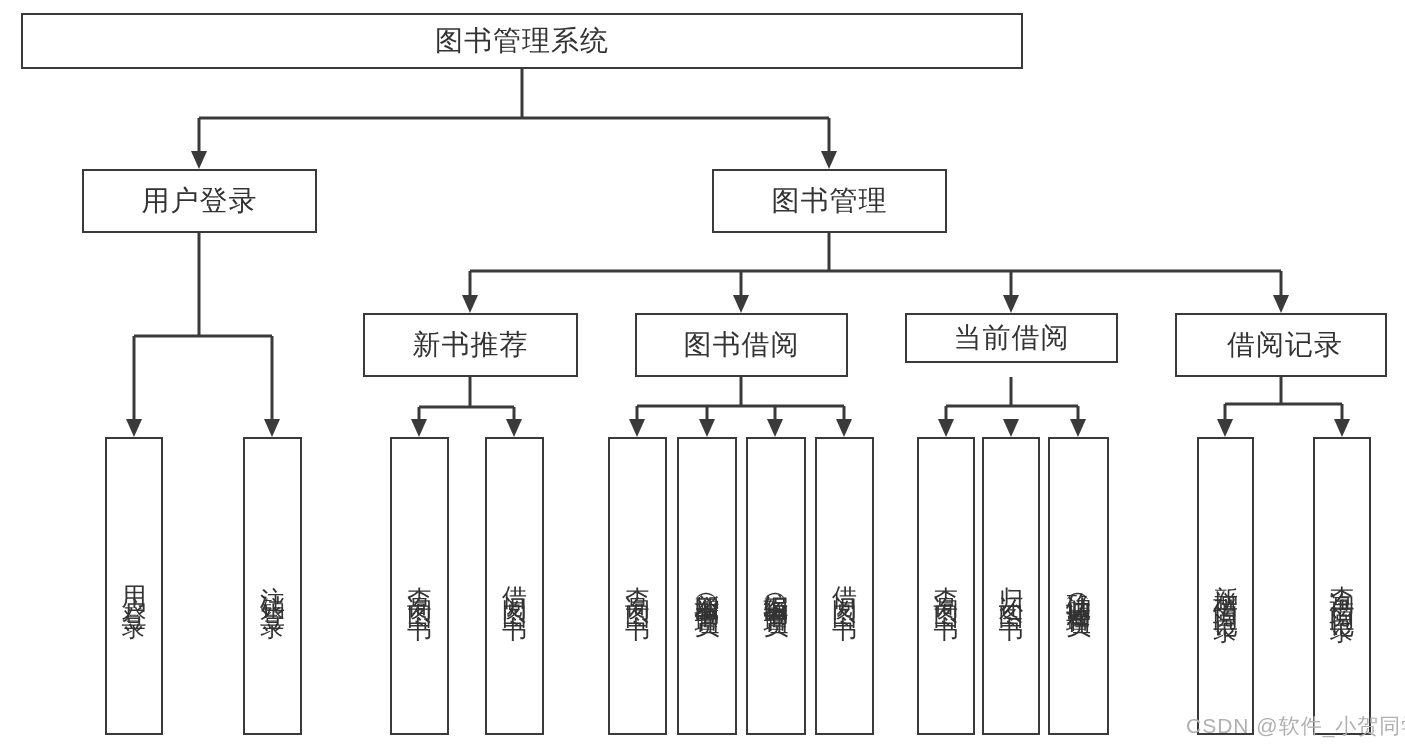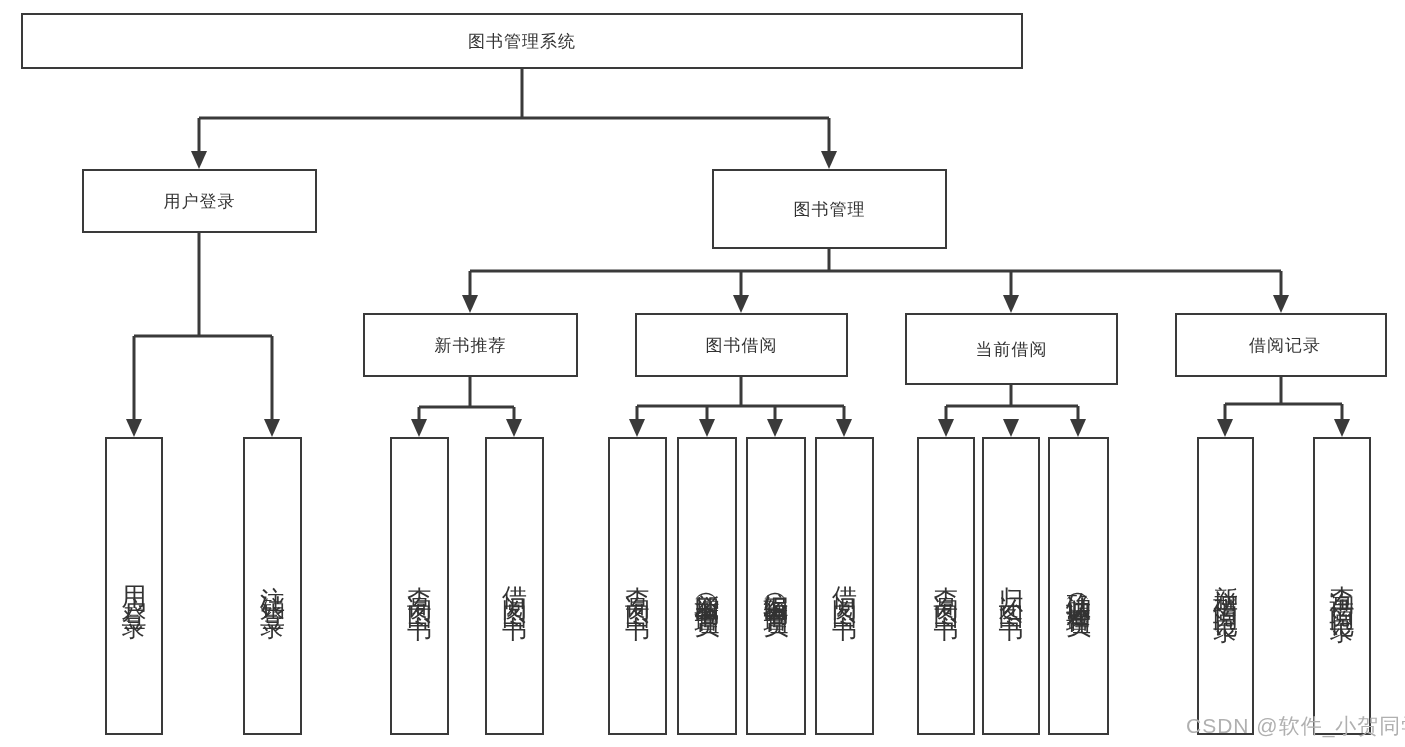--- a/index.html
+++ b/index.html
@@ -33,7 +33,7 @@
     z-index: 2;
   }
   .hbox span {
-    font-size: 17px;
+    font-size: 28px;
     letter-spacing: 1px;
     white-space: nowrap;
   }

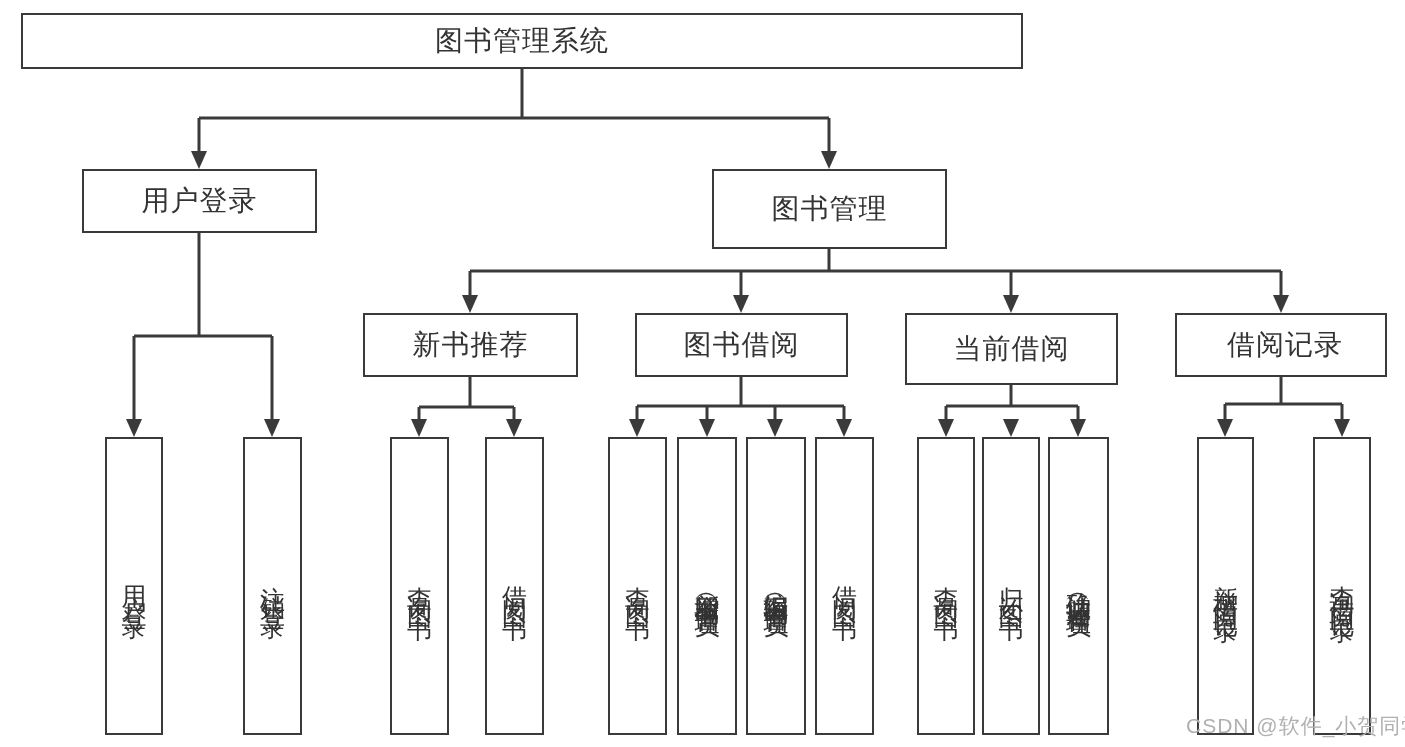--- a/index.html
+++ b/index.html
@@ -114,7 +114,7 @@
   <div class="box hbox" style="left:82px; top:169px; width:235px; height:64px;">
     <span>用户登录</span>
   </div>
-  <div class="box hbox" style="left:712px; top:169px; width:235px; height:80px;">
+  <div class="box hbox" style="left:712px; top:169px; width:235px; height:64px;">
     <span>图书管理</span>
   </div>
 

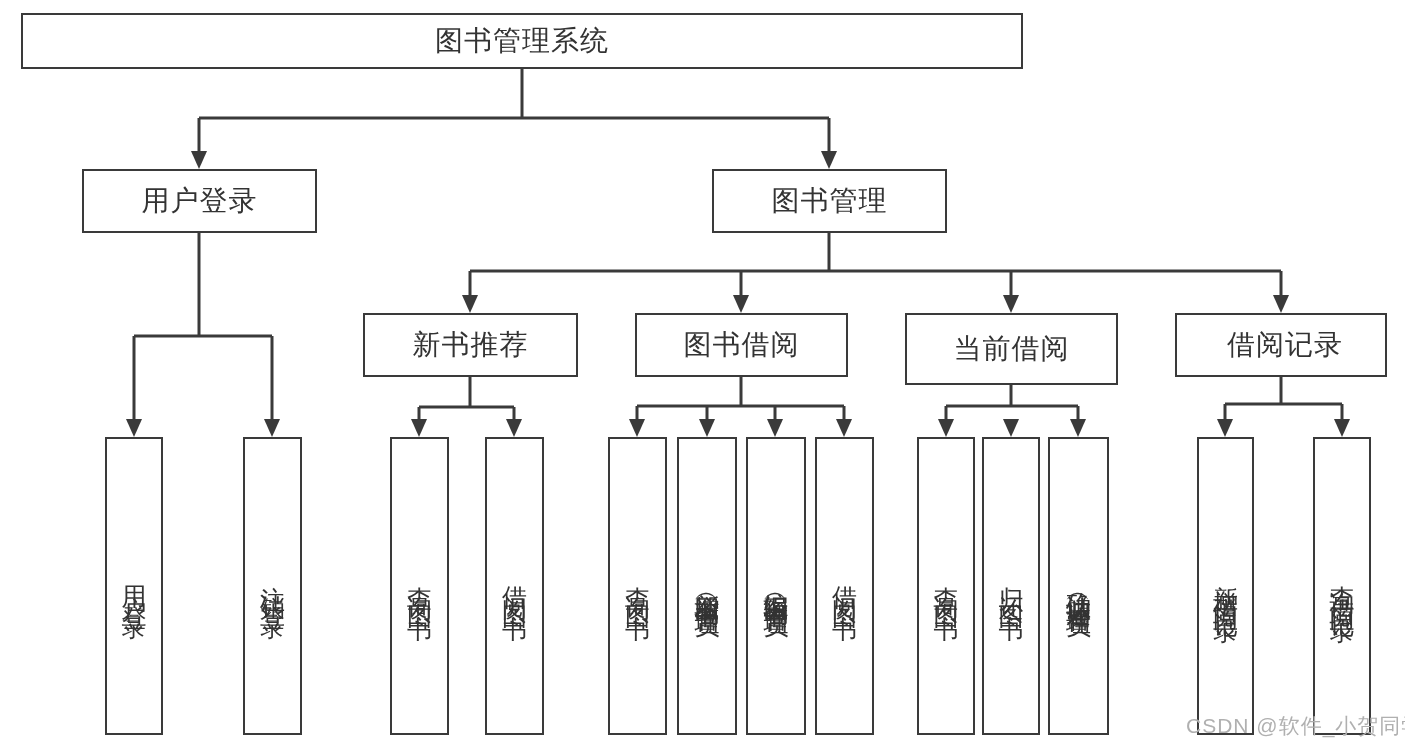--- a/index.html
+++ b/index.html
@@ -124,7 +124,7 @@
   <div class="box hbox" style="left:635px; top:313px; width:213px; height:64px;">
     <span>图书借阅</span>
   </div>
-  <div class="box hbox" style="left:905px; top:313px; width:213px; height:72px;">
+  <div class="box hbox" style="left:905px; top:313px; width:213px; height:50px;">
     <span>当前借阅</span>
   </div>
   <div class="box hbox" style="left:1175px; top:313px; width:212px; height:64px;padding-left:8px;">

